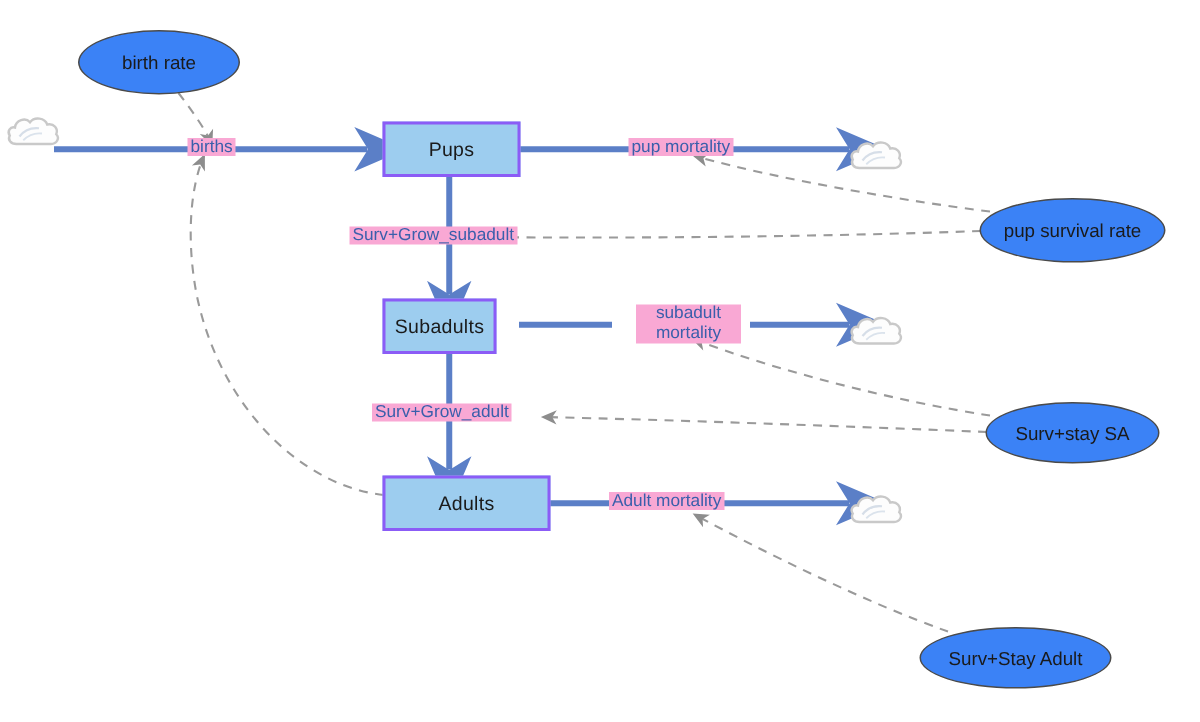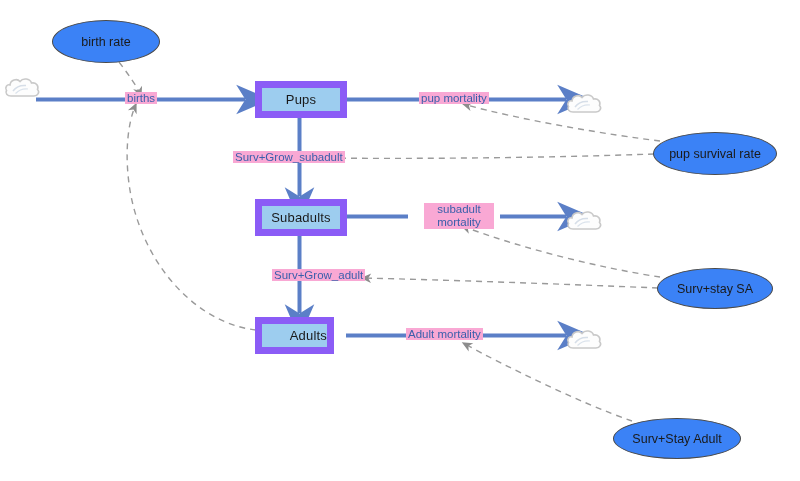--- a/index.html
+++ b/index.html
@@ -29,7 +29,7 @@
     position: absolute;
     box-sizing: border-box;
     background: #9DCDEF;
-    border: 7px solid #8b5cf6;
+    border: 2px solid #8b5cf6;
     display: flex;
     align-items: center;
     justify-content: center;

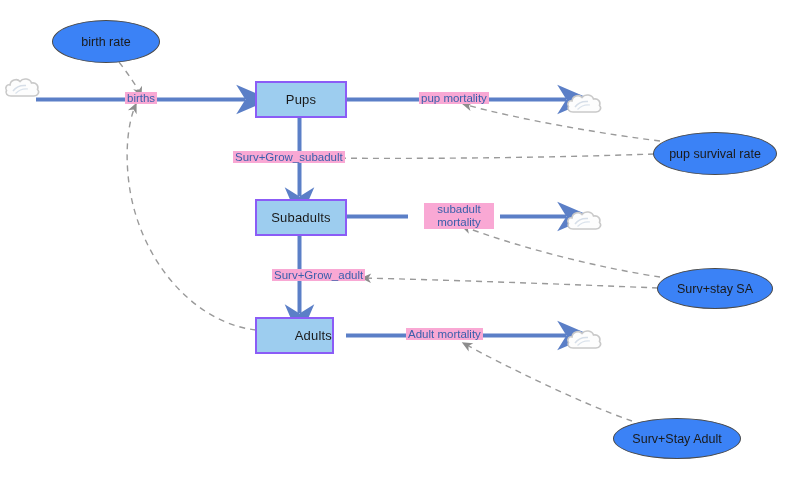--- a/index.html
+++ b/index.html
@@ -169,7 +169,7 @@
     <span>Pups</span>
   </div>
 
-  <div class="stock" style="left:255px; top:199px; width:92px; height:37px;">
+  <div class="stock" style="left:255px; top:199px; width:76px; height:37px;">
     <span>Subadults</span>
   </div>
 

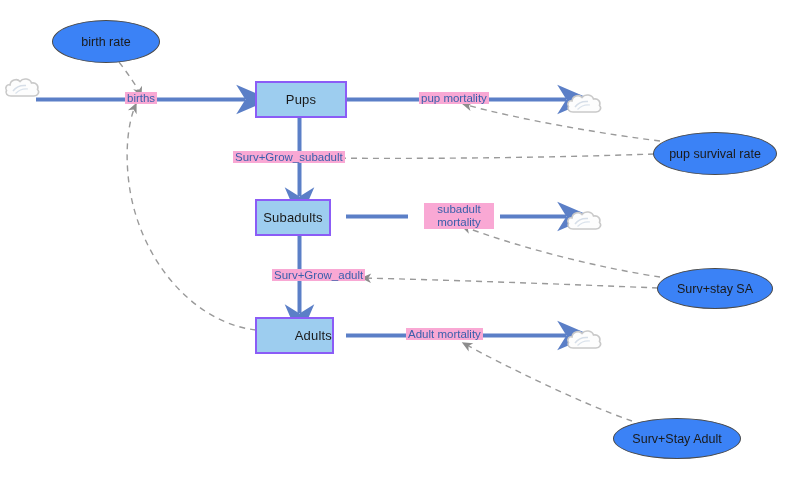--- a/index.html
+++ b/index.html
@@ -204,7 +204,7 @@
     <span>mortality</span>
   </div>
 
-  <div class="flow-label" style="left:248px; top:269px;margin-left:24px;">Surv+Grow_adult</div>
+  <div class="flow-label" style="left:248px; top:269px;">Surv+Grow_adult</div>
 
   <div class="flow-label" style="left:406px; top:328px;">Adult mortality</div>
 

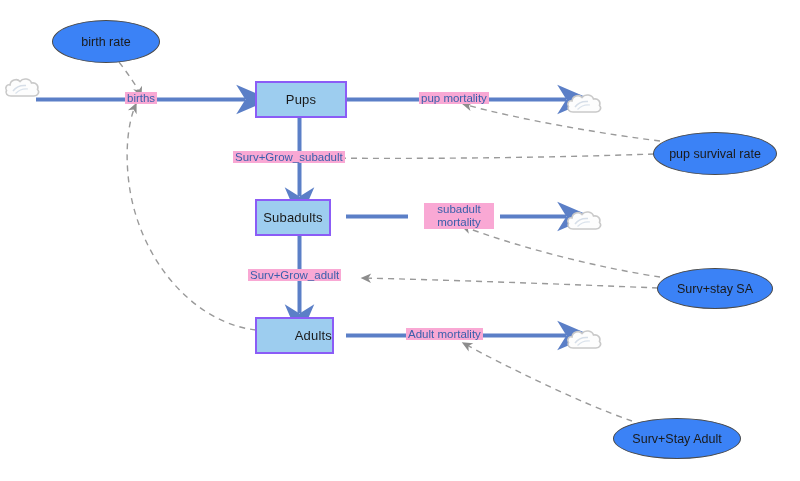--- a/index.html
+++ b/index.html
@@ -173,7 +173,7 @@
     <span>Subadults</span>
   </div>
 
-  <div class="stock" style="left:255px; top:317px; width:79px; height:37px;justify-content:flex-end;">
+  <div class="stock" style="left:255px; top:317px; width:112px; height:37px;">
     <span>Adults</span>
   </div>
 

